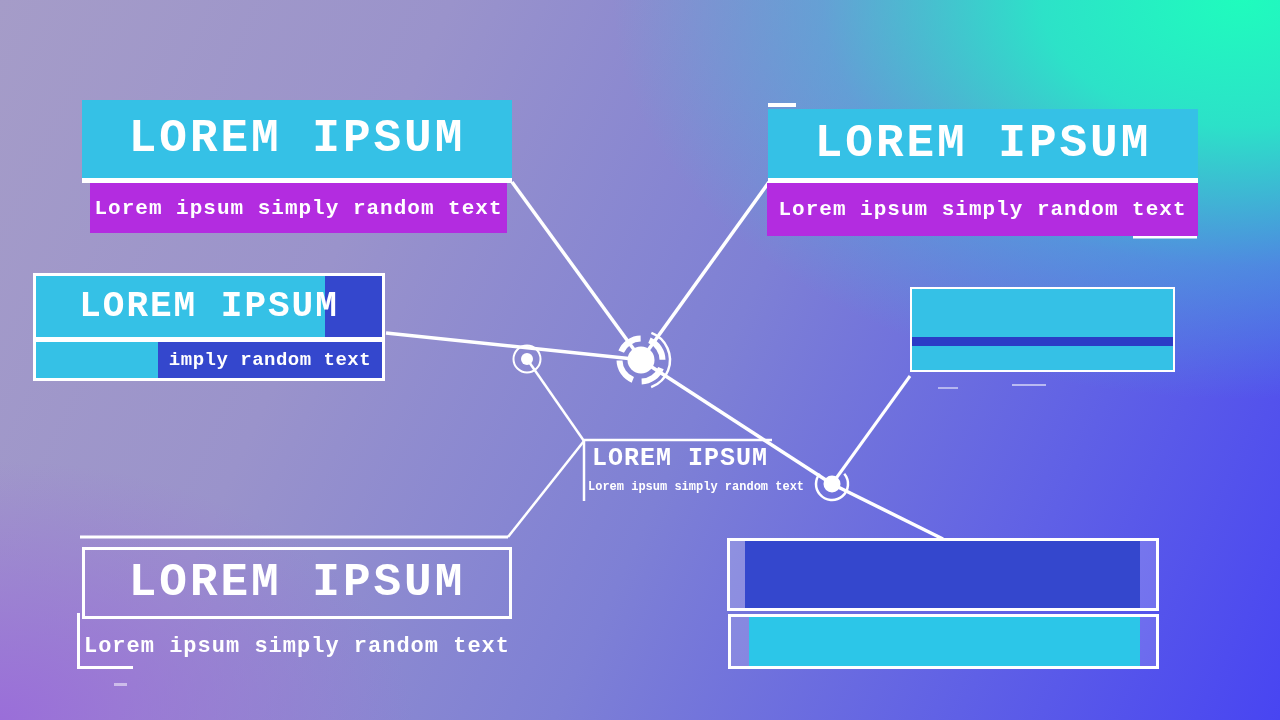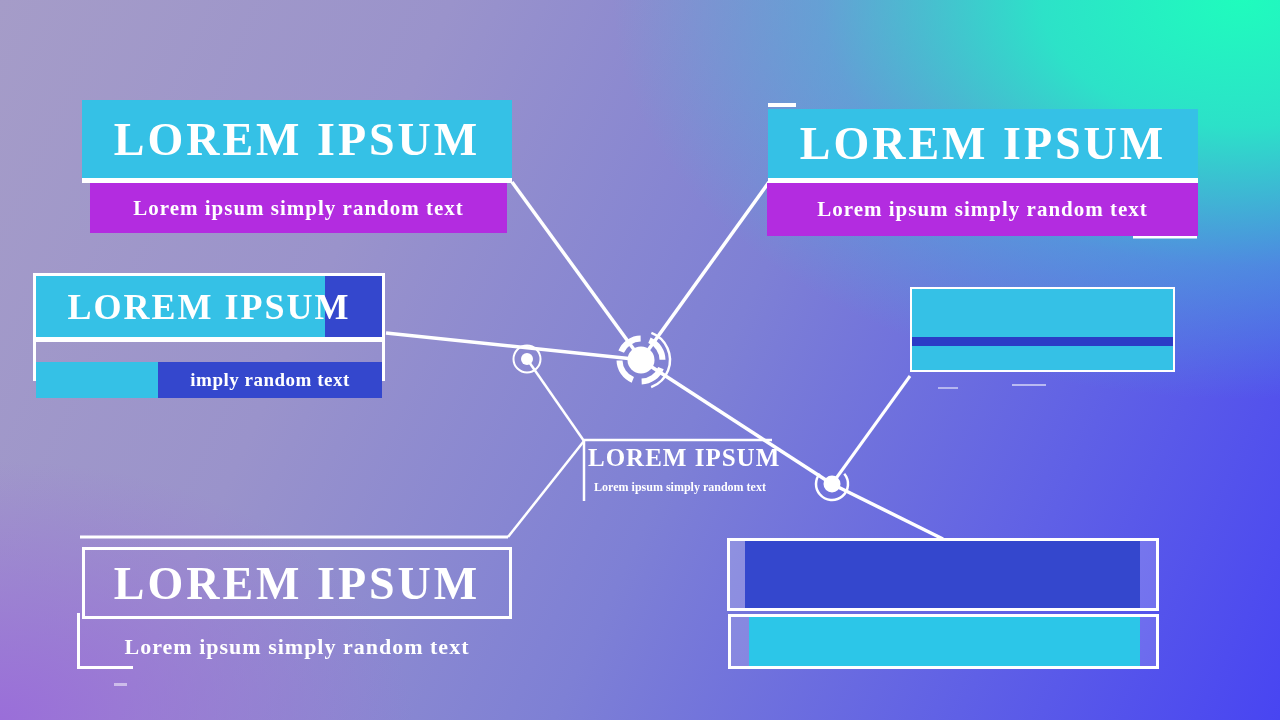--- a/index.html
+++ b/index.html
@@ -8,7 +8,7 @@
     position:relative;
     width:1280px;height:720px;
     overflow:hidden;
-    font-family:Liberation Serif, serif;
+    font-family:Liberation Mono, monospace;
     background:
       radial-gradient(78% 88% at 97% 0%, rgba(31,252,189,1) 0%, rgba(41,232,199,0.95) 20%, rgba(66,196,214,0.45) 42%, rgba(90,140,220,0) 63%),
       radial-gradient(52% 58% at 0% 100%, rgba(154,110,217,1) 0%, rgba(154,110,217,0) 62%),

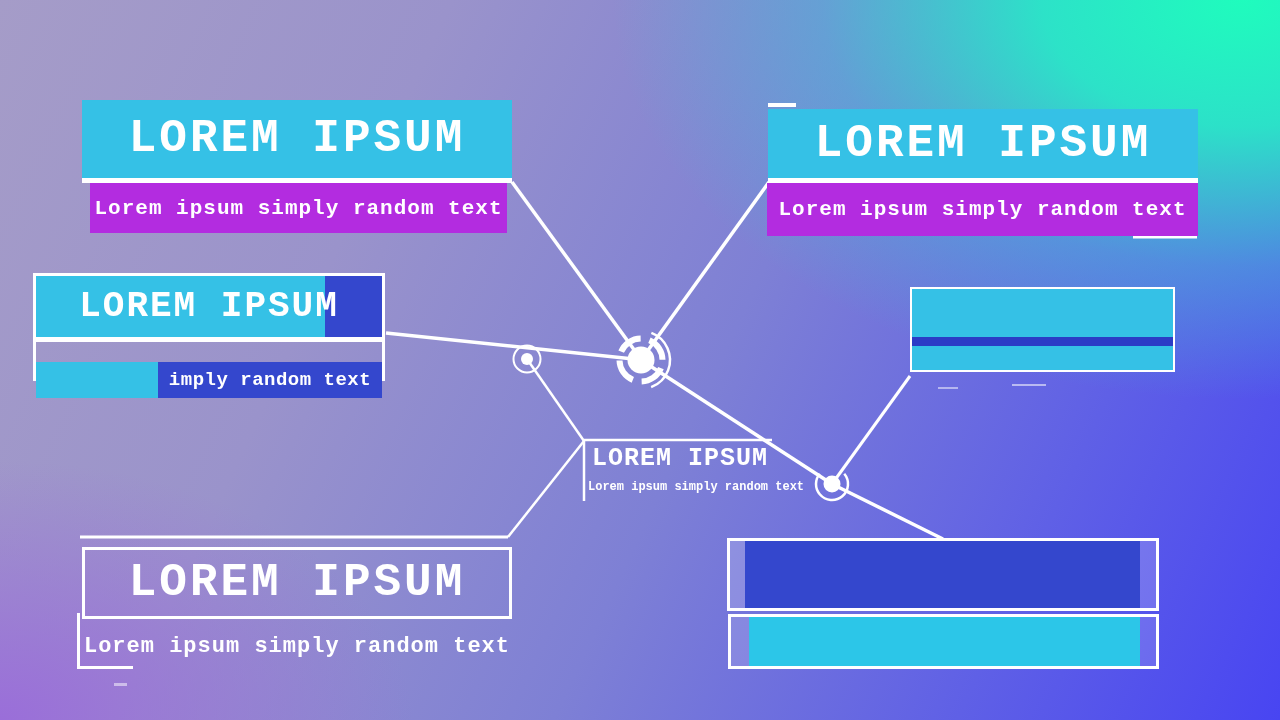--- a/index.html
+++ b/index.html
@@ -92,7 +92,7 @@
       </div>
     </div>
     <div style="height:5px;background:#ffffff;"></div>
-    <div style="position:relative;height:36px;background:#3447cd;overflow:hidden;margin-top:20px;">
+    <div style="position:relative;height:36px;background:#3447cd;overflow:hidden;">
       <div class="abs" style="left:0;top:0;width:122px;height:100%;background:#35c1e6;"></div>
       <div class="abs flexc" style="left:122px;right:0;top:0;height:100%;">
         <span class="sub-text" style="font-size:19px;letter-spacing:0.5px;">imply random text</span>

